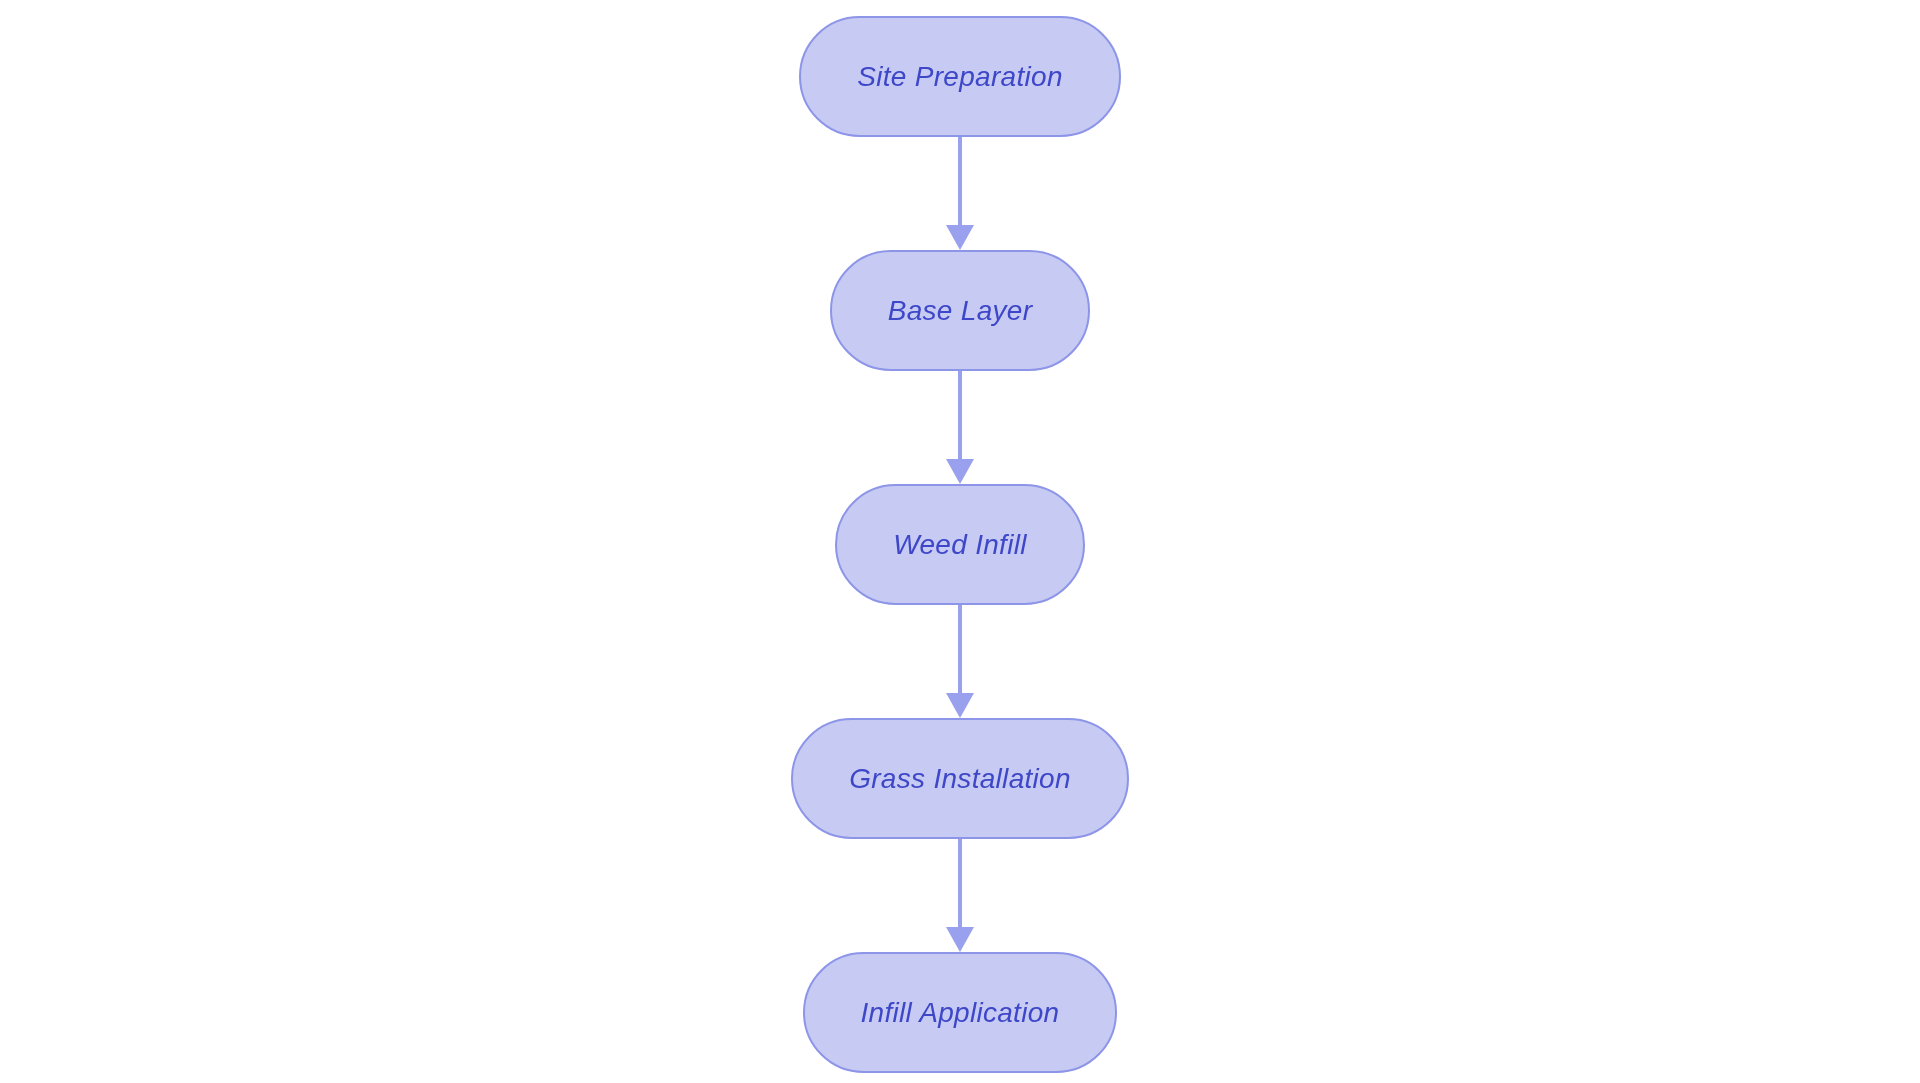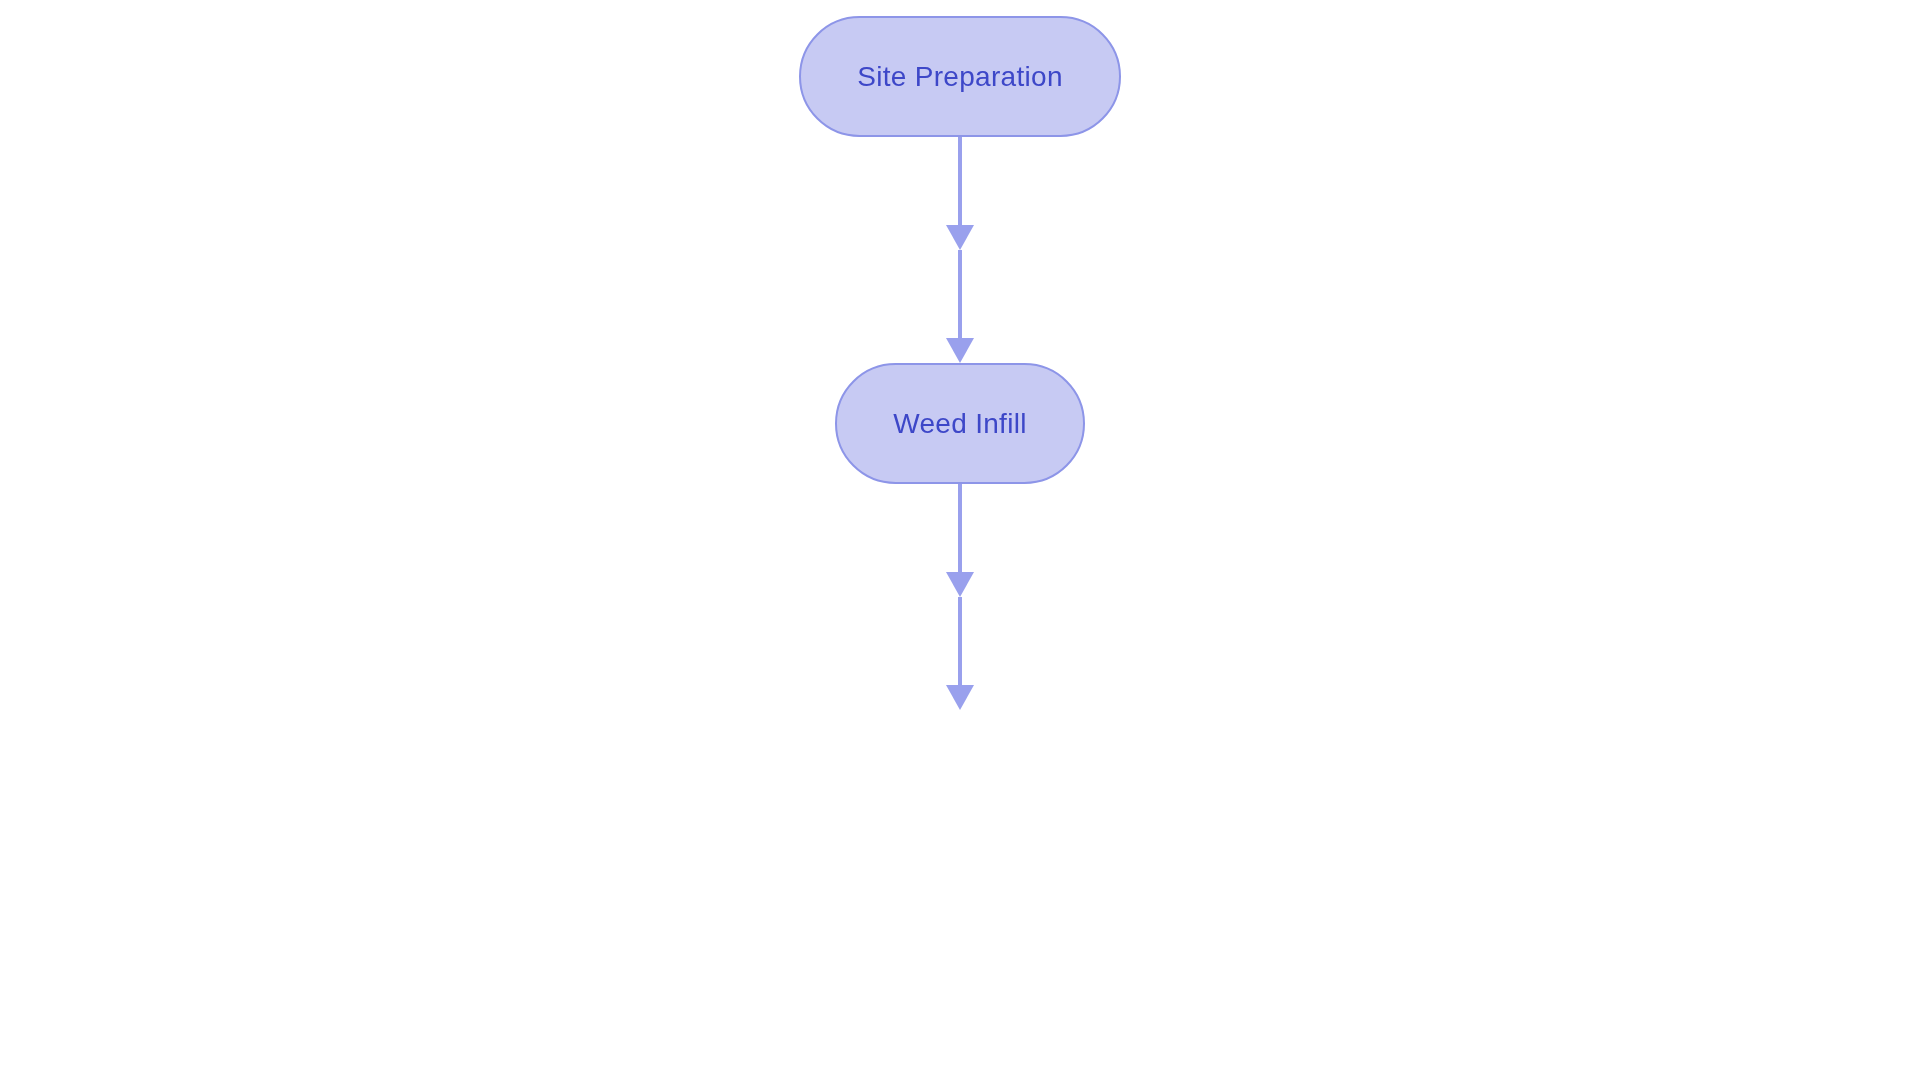--- a/index.html
+++ b/index.html
@@ -43,6 +43,7 @@
     letter-spacing: 0.3px;
     color: var(--node-text);
     white-space: nowrap;
+    font-style: italic;
   }
   .connector {
     height: 113px;

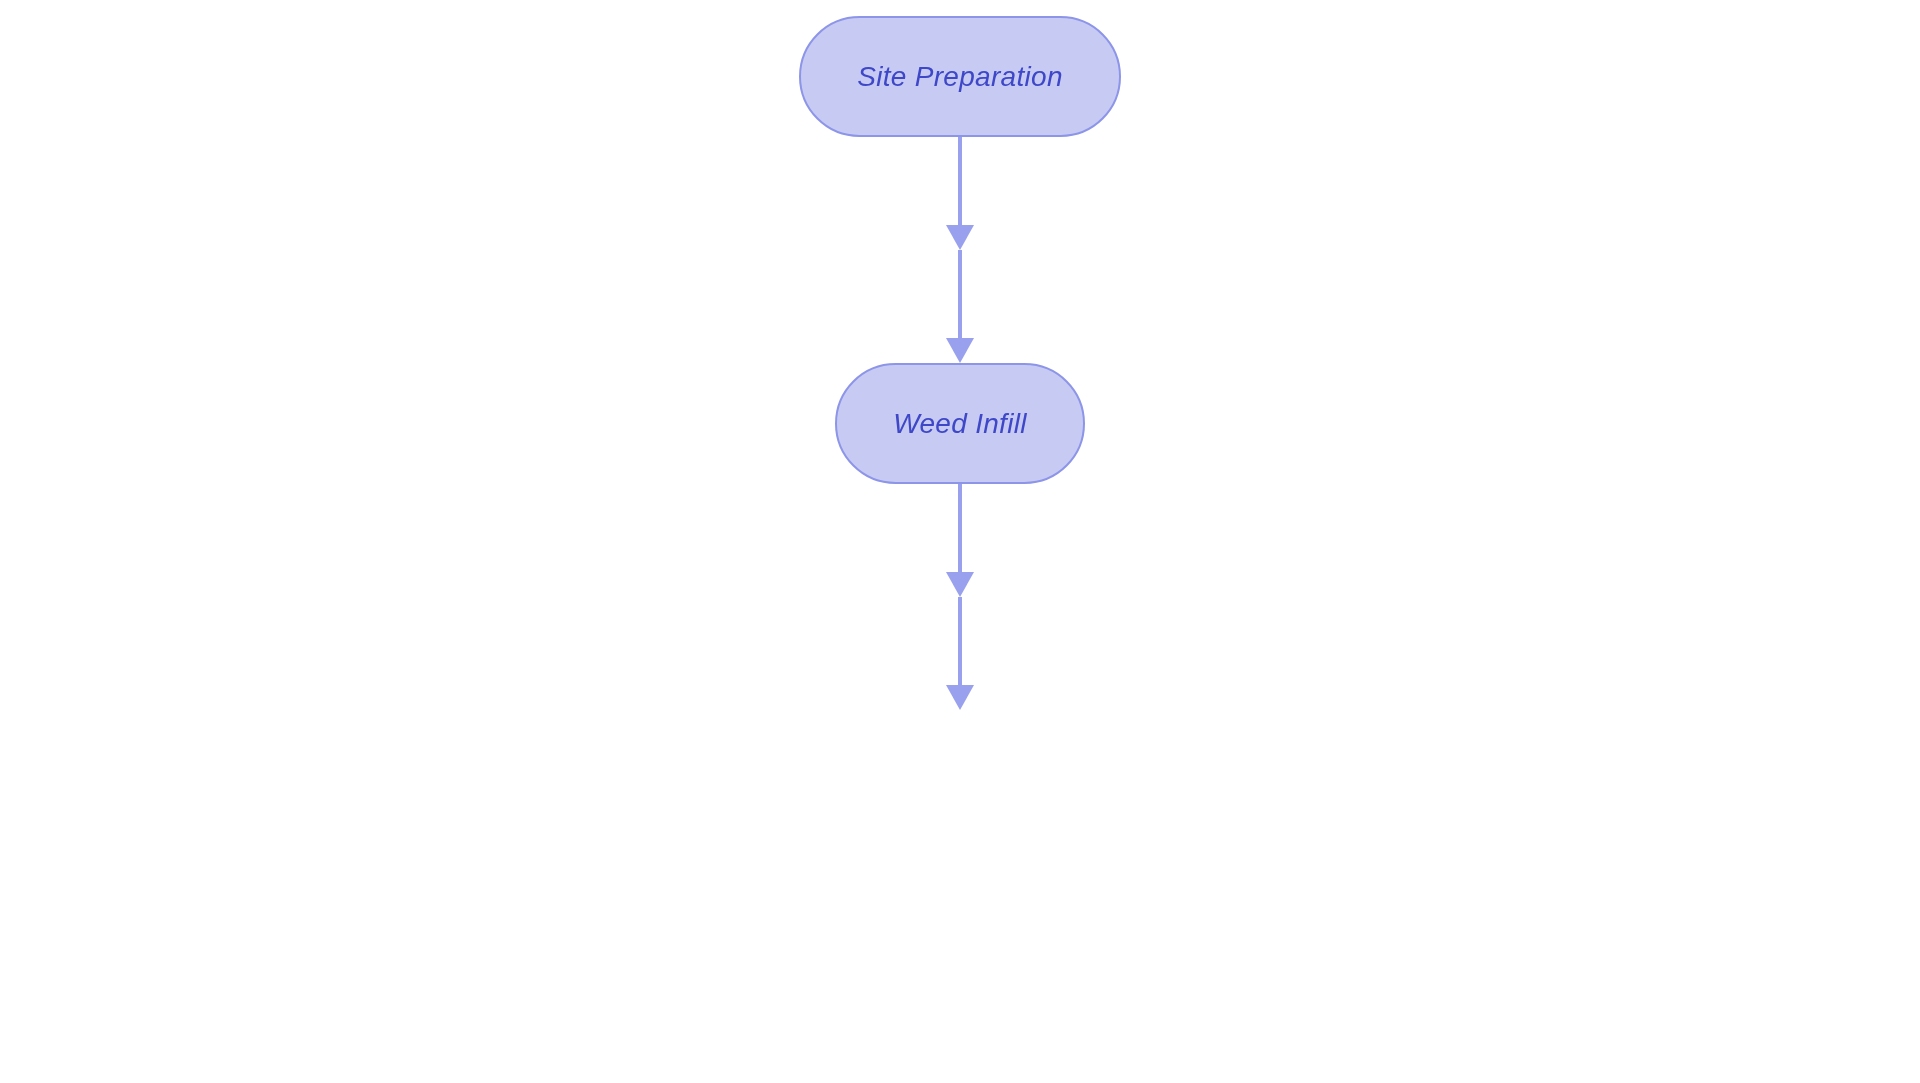--- a/index.html
+++ b/index.html
@@ -80,6 +80,9 @@
     <div class="arrow-head"></div>
   </div>
 
+  <div class="node">
+    <span class="node-label">Base Layer</span>
+  </div>
 
   <div class="connector">
     <div class="arrow-line"></div>

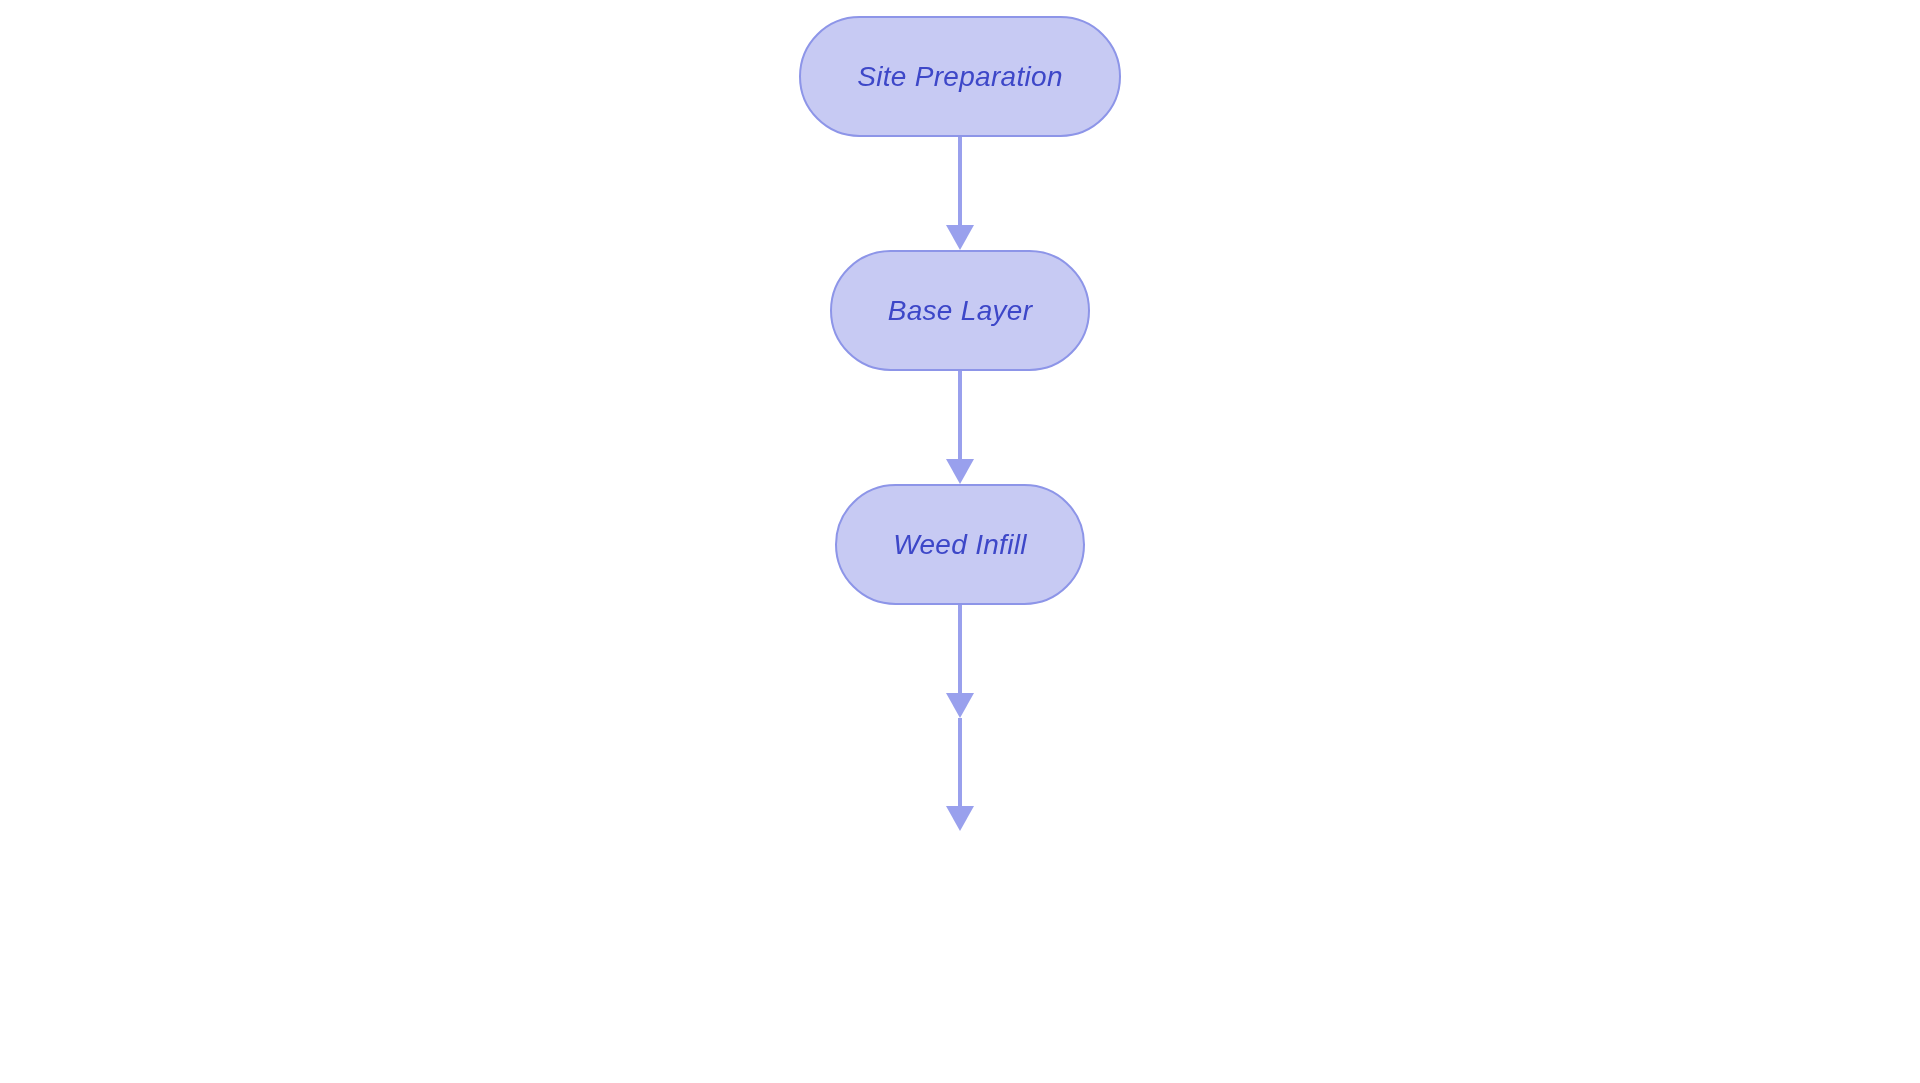--- a/index.html
+++ b/index.html
@@ -98,6 +98,9 @@
     <div class="arrow-head"></div>
   </div>
 
+  <div class="node">
+    <span class="node-label">Grass Installation</span>
+  </div>
 
   <div class="connector">
     <div class="arrow-line"></div>

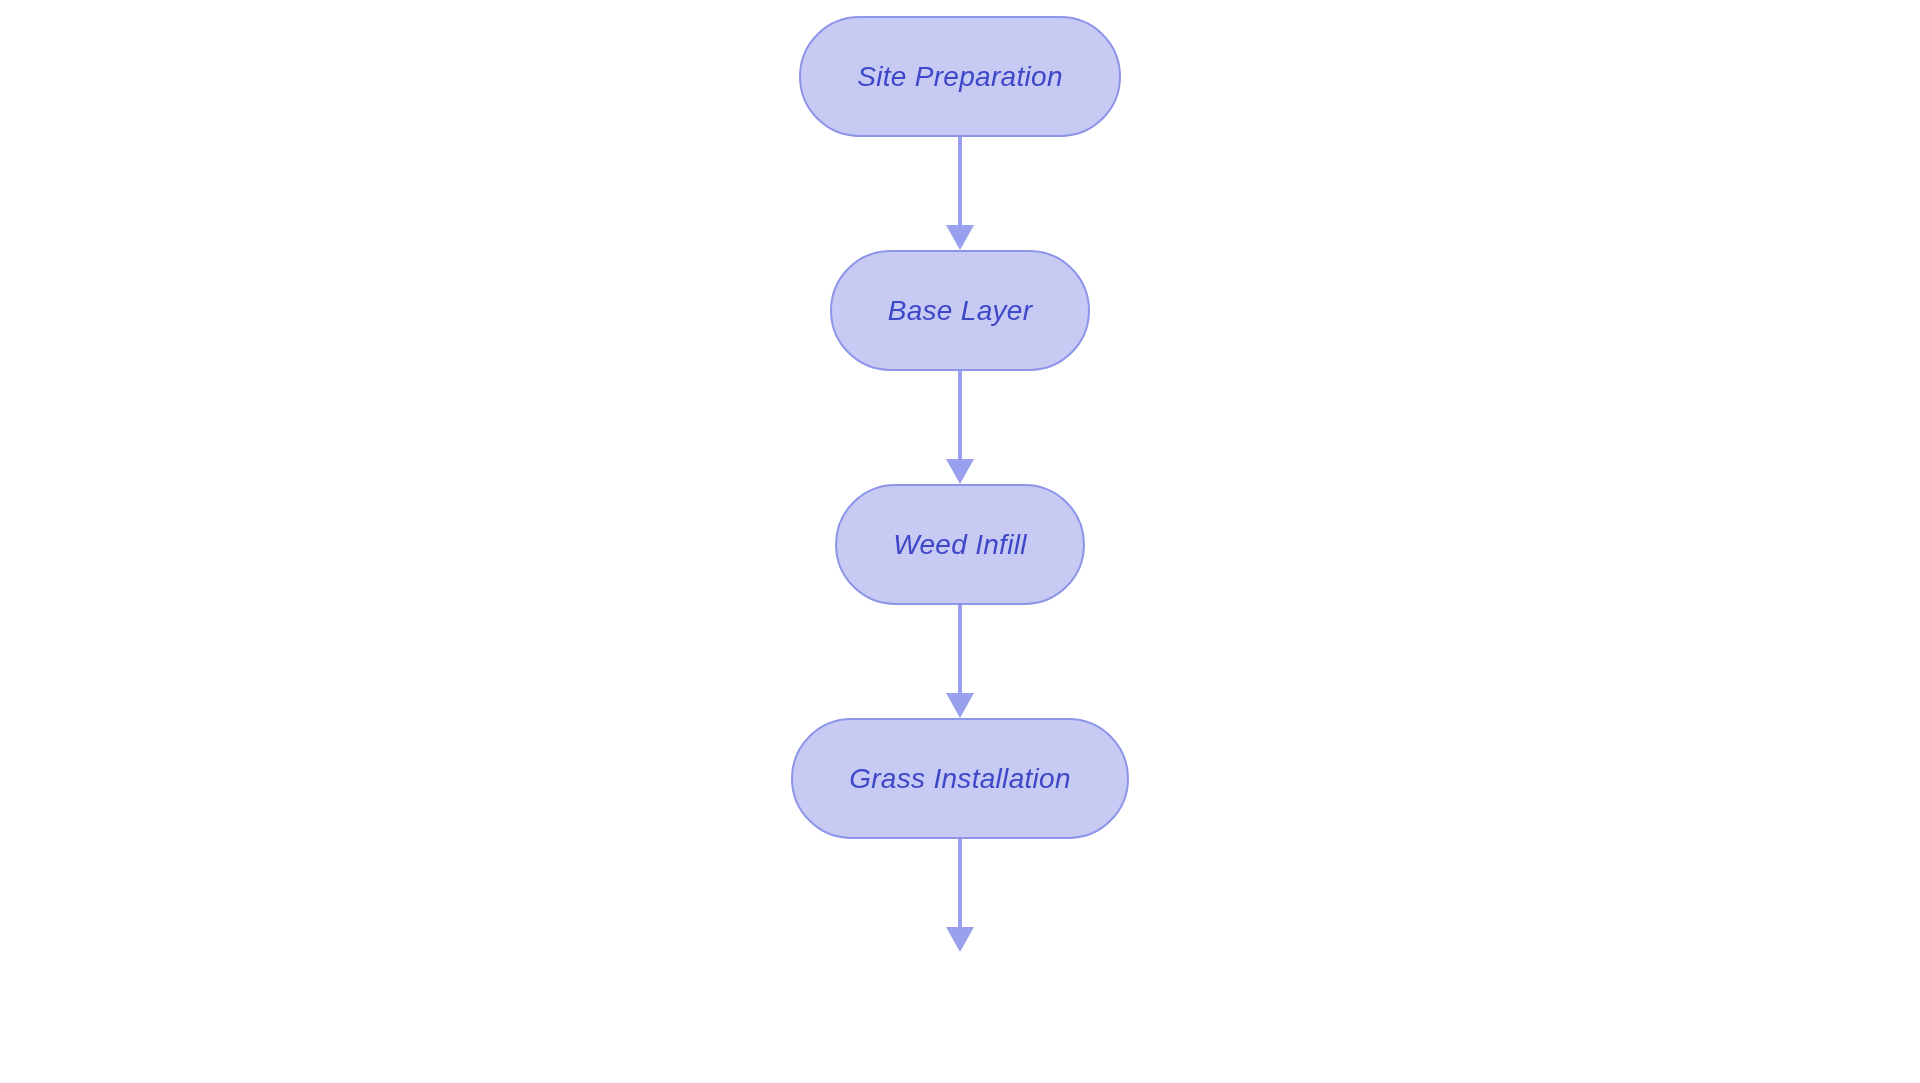--- a/index.html
+++ b/index.html
@@ -107,6 +107,9 @@
     <div class="arrow-head"></div>
   </div>
 
+  <div class="node">
+    <span class="node-label">Infill Application</span>
+  </div>
 
 </div>
 

